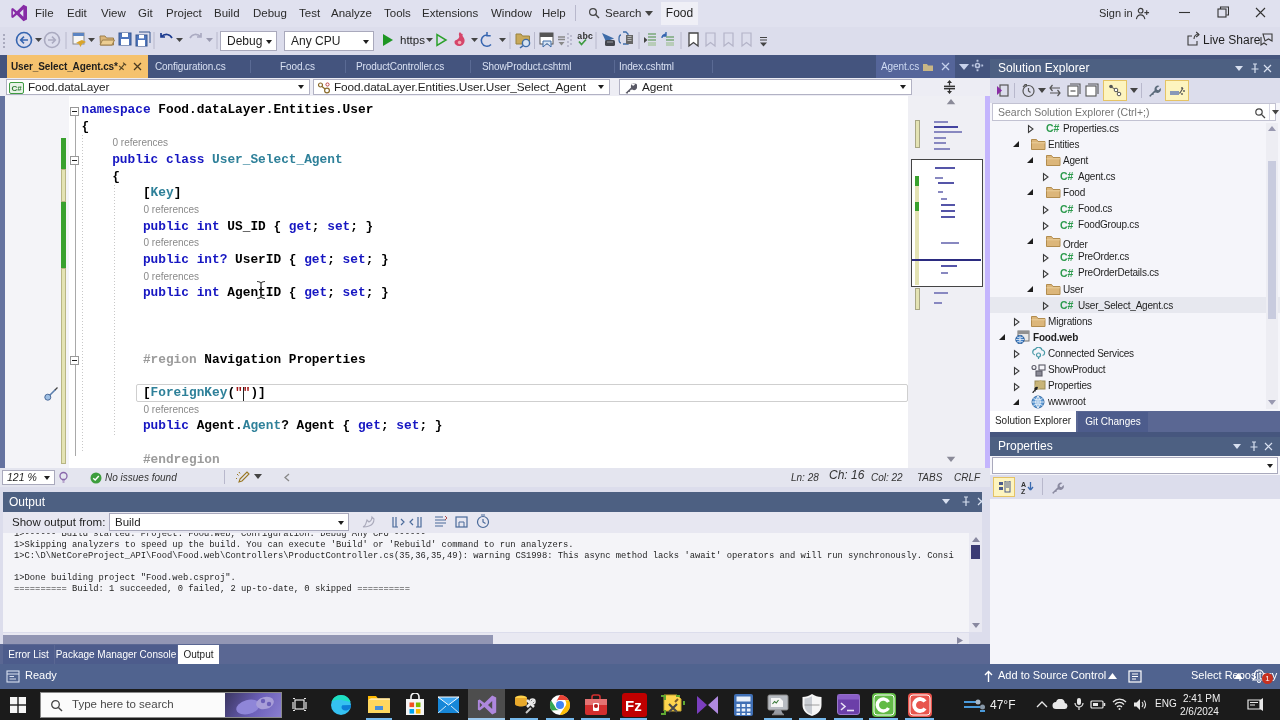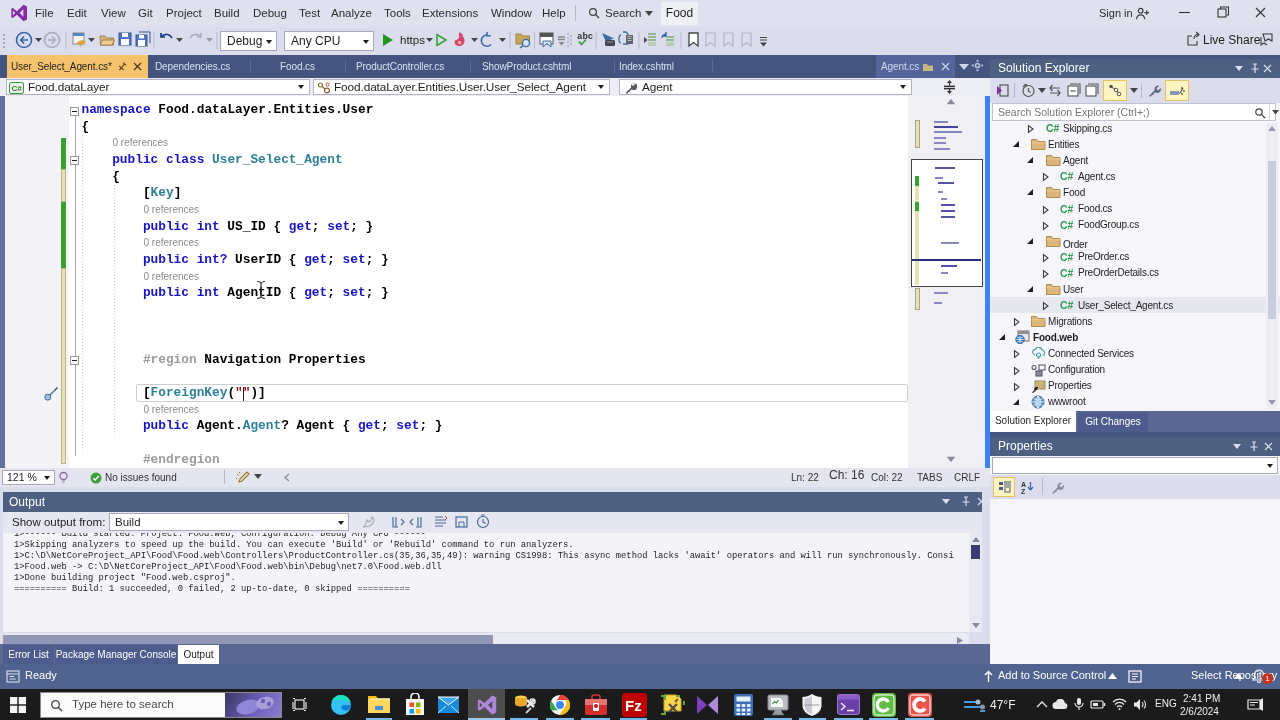--- a/index.html
+++ b/index.html
@@ -4,7 +4,7 @@
 <style>
 * { margin:0; padding:0; box-sizing:border-box; }
 html,body { width:1280px; height:720px; overflow:hidden; font-family:"Liberation Sans",sans-serif; }
-#root { position:relative; width:1280px; height:644px; background:#3b82f6; }
+#root { position:relative; width:1280px; height:644px; background:#c4b5fd; }
 .abs { position:absolute; }
 #titlebar { left:0; top:0; width:1280px; height:27px; background:#E0E1EF; font-size:12px; color:#1E1E1E; }
 .menuitem { position:absolute; top:7px; font-size:11.5px; color:#2B2B2B; }

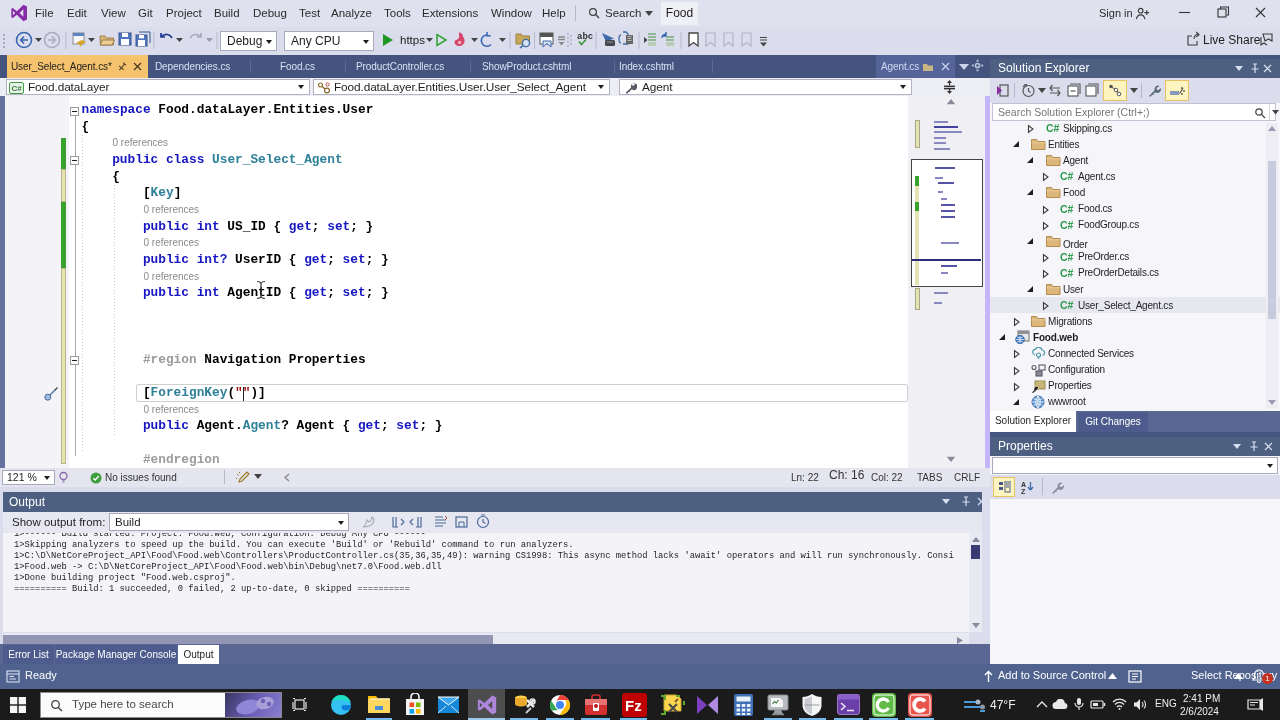--- a/index.html
+++ b/index.html
@@ -205,7 +205,7 @@
     </svg>
 <div id="tabbar" class="abs">
   <div class="tab" style="left:7px;width:141px;background:#F5C26E"></div>
-  <span class="tab" style="left:11px;color:#1e1e1e;font-weight:400">User_Select_Agent.cs*</span>
+  <span class="tab" style="left:11px;color:#1e1e1e;font-weight:700">User_Select_Agent.cs*</span>
   <svg class="abs" style="left:117px;top:7px" width="10" height="10" viewBox="0 0 10 10">
         <g stroke="#5A4A28" stroke-width="1.2" fill="none">
           <path d="M3 1h4M5 1v5M2 6h6M5 6v3" transform="rotate(40 5 5)"></path>

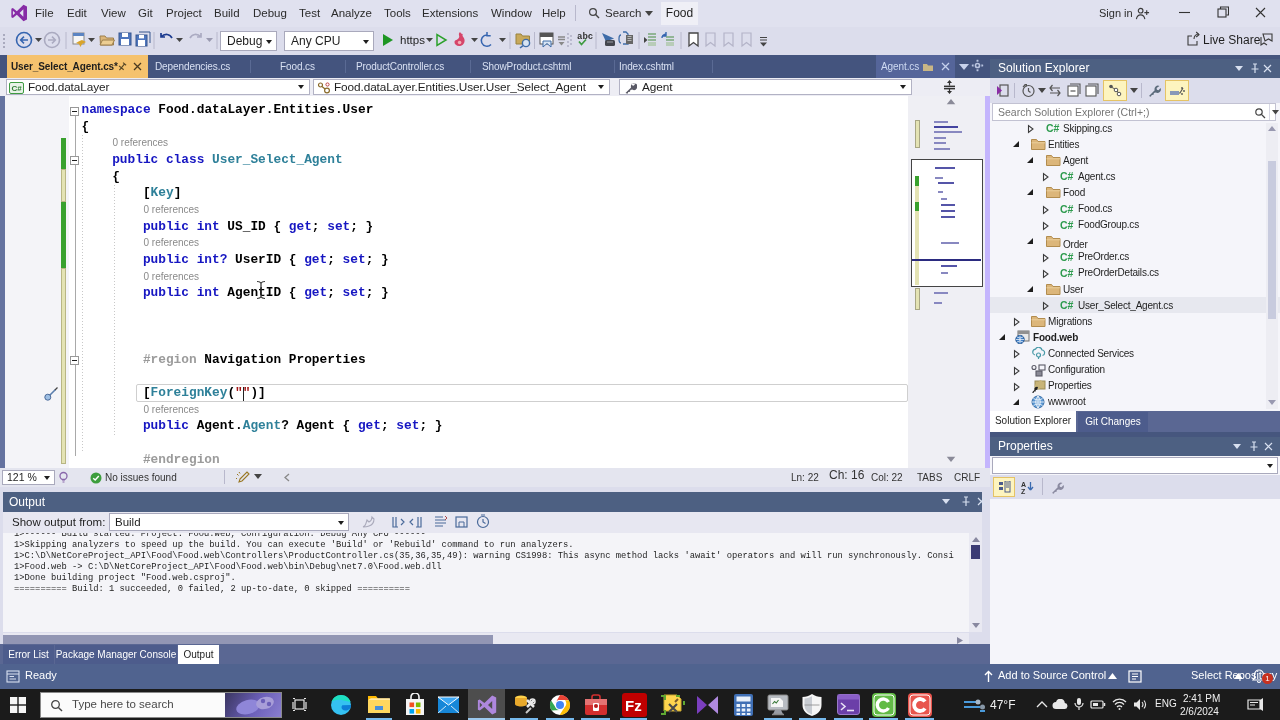--- a/index.html
+++ b/index.html
@@ -214,7 +214,7 @@
   <svg class="abs" style="left:133px;top:7px" width="9" height="9" viewBox="0 0 9 9">
         <path d="M1 1l7 7M8 1L1 8" stroke="#4A3A20" stroke-width="1.3"></path>
       </svg>
-  <span class="tab" style="left:155px">Dependencies.cs</span>
+  <span class="tab" style="left:155px">Configuration.cs</span>
   <div class="tabsep" style="left:250px"></div>
   <span class="tab" style="left:280px">Food.cs</span>
   <div class="tabsep" style="left:345px"></div>

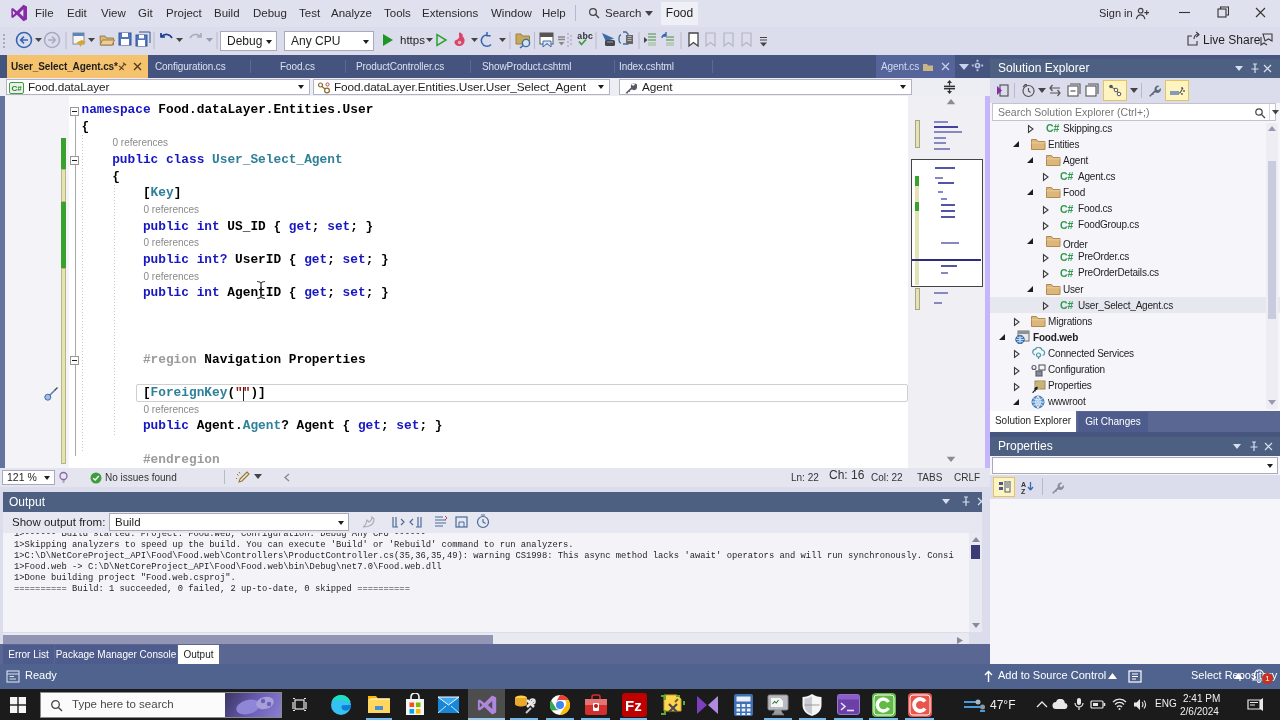--- a/index.html
+++ b/index.html
@@ -528,7 +528,7 @@
           <svg class="abs" style="left:56px;top:2px" width="15" height="12" viewBox="0 0 15 12">
             <text x="0" y="10" font-size="10.5" font-weight="bold" fill="#2E9B4E" font-family="Liberation Sans">C#</text>
           </svg>
-          <span class="abs" style="left:73px;top:2.5px">Skipping.cs</span>
+          <span class="abs" style="left:73px;top:2.5px">Properties.cs</span>
         </div>
     <div class="trow" style="top:15.1px">
           <svg class="abs" style="left:22px;top:4px" width="8" height="8" viewBox="0 0 8 8">

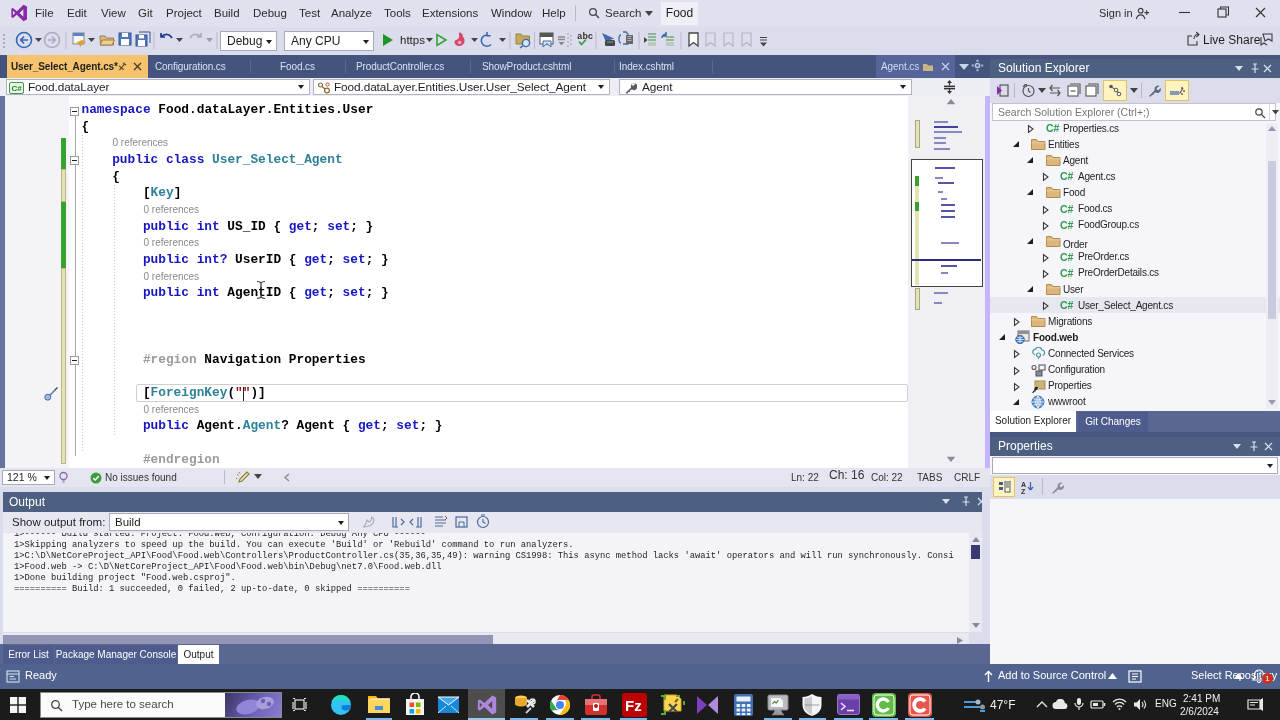--- a/index.html
+++ b/index.html
@@ -678,7 +678,7 @@
               <circle cx="3" cy="3.5" r="2"></circle>
             </g>
           </svg>
-          <span class="abs" style="left:58px;top:2.5px">Configuration</span>
+          <span class="abs" style="left:58px;top:2.5px">ShowProduct</span>
         </div>
     <div class="trow" style="top:256.6px">
           <svg class="abs" style="left:23px;top:4px" width="7" height="10" viewBox="0 0 7 10">

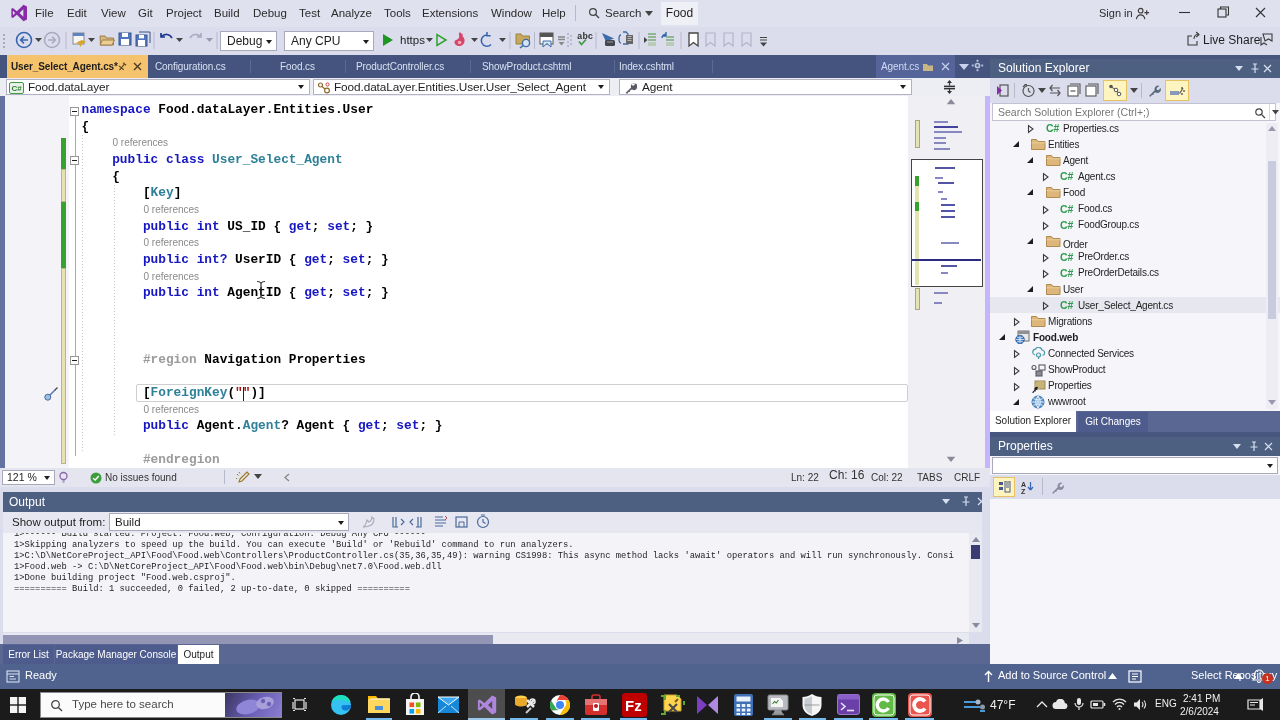--- a/index.html
+++ b/index.html
@@ -32,7 +32,7 @@
 .iguide { position:absolute; width:1px; background:repeating-linear-gradient(to bottom,#C8C8C8 0 1px,transparent 1px 3px); }
 #minimap { position:absolute; left:903px; top:0; width:77px; height:372px; background:#EFEFF4; }
 .mmline { position:absolute; height:2px; background:#8888C0; }
-#edstatus { left:0; top:468px; width:990px; height:19px; background:#E4E5EF; font-size:11px; color:#333; }
+#edstatus { left:0; top:468px; width:990px; height:19px; background:#E4E5EF; font-size:11px; color:#333;font-style:italic; }
 #outputpanel { left:0; top:487px; width:990px; height:177px; background:#DCDDEC; }
 #outhead { position:absolute; left:3px; top:5px; width:979px; height:20px; background:#4D6082; color:#fff; font-size:12px; line-height:20px; padding-left:6px; }
 #outtool { position:absolute; left:3px; top:25px; width:979px; height:21px; background:#E7E7F1; }

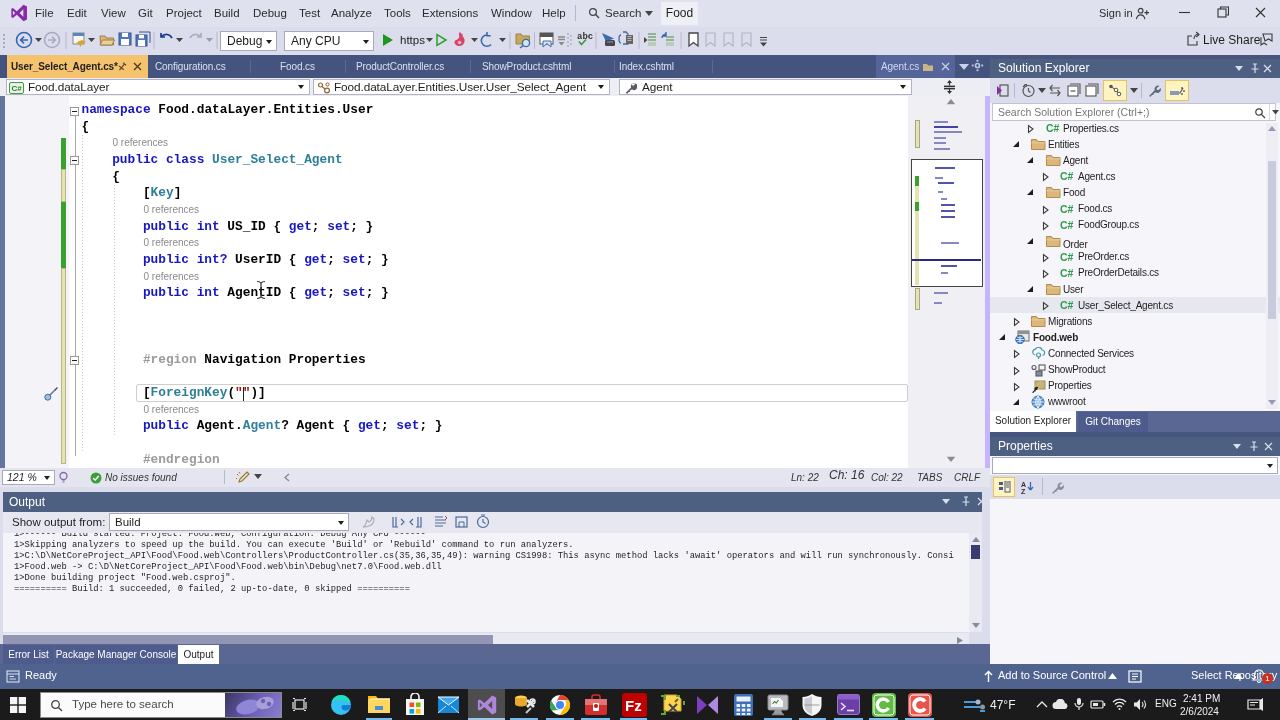--- a/index.html
+++ b/index.html
@@ -371,7 +371,7 @@
   <svg class="abs" style="left:283px;top:5px" width="7" height="9" viewBox="0 0 7 9">
           <path d="M6 1 2 4.5 6 8" fill="none" stroke="#888" stroke-width="1.3"></path>
         </svg>
-  <span class="abs" style="left:791px;top:4px;font-size:10px">Ln: 22</span>
+  <span class="abs" style="left:791px;top:4px;font-size:10px">Ln: 28</span>
   <span class="abs" style="left:829px;top:0;font-size:12px">Ch: 16</span>
   <span class="abs" style="left:871px;top:4px;font-size:10px">Col: 22</span>
   <span class="abs" style="left:917px;top:4px;font-size:10px">TABS</span>

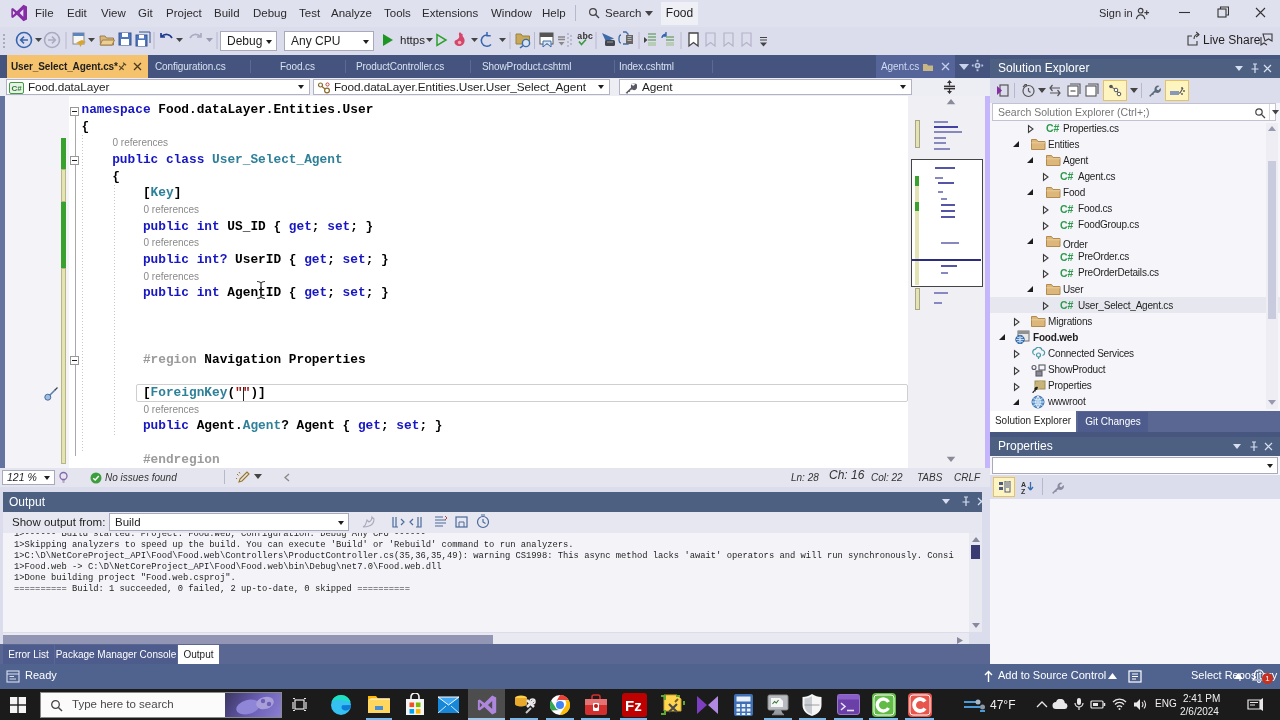--- a/index.html
+++ b/index.html
@@ -421,7 +421,6 @@
     <div class="conline" style="top:-4px">1&gt;------ Build started: Project: Food.web, Configuration: Debug Any CPU ------</div>
     <div class="conline" style="top:7px">1&gt;Skipping analyzers to speed up the build. You can execute 'Build' or 'Rebuild' command to run analyzers.</div>
     <div class="conline" style="top:18px">1&gt;C:\D\NetCoreProject_API\Food\Food.web\Controllers\ProductController.cs(35,36,35,49): warning CS1998: This async method lacks 'await' operators and will run synchronously. Consi</div>
-    <div class="conline" style="top:29px">1&gt;Food.web -&gt; C:\D\NetCoreProject_API\Food\Food.web\bin\Debug\net7.0\Food.web.dll</div>
     <div class="conline" style="top:40px">1&gt;Done building project "Food.web.csproj".</div>
     <div class="conline" style="top:51px">========== Build: 1 succeeded, 0 failed, 2 up-to-date, 0 skipped ==========</div>
   </div>

